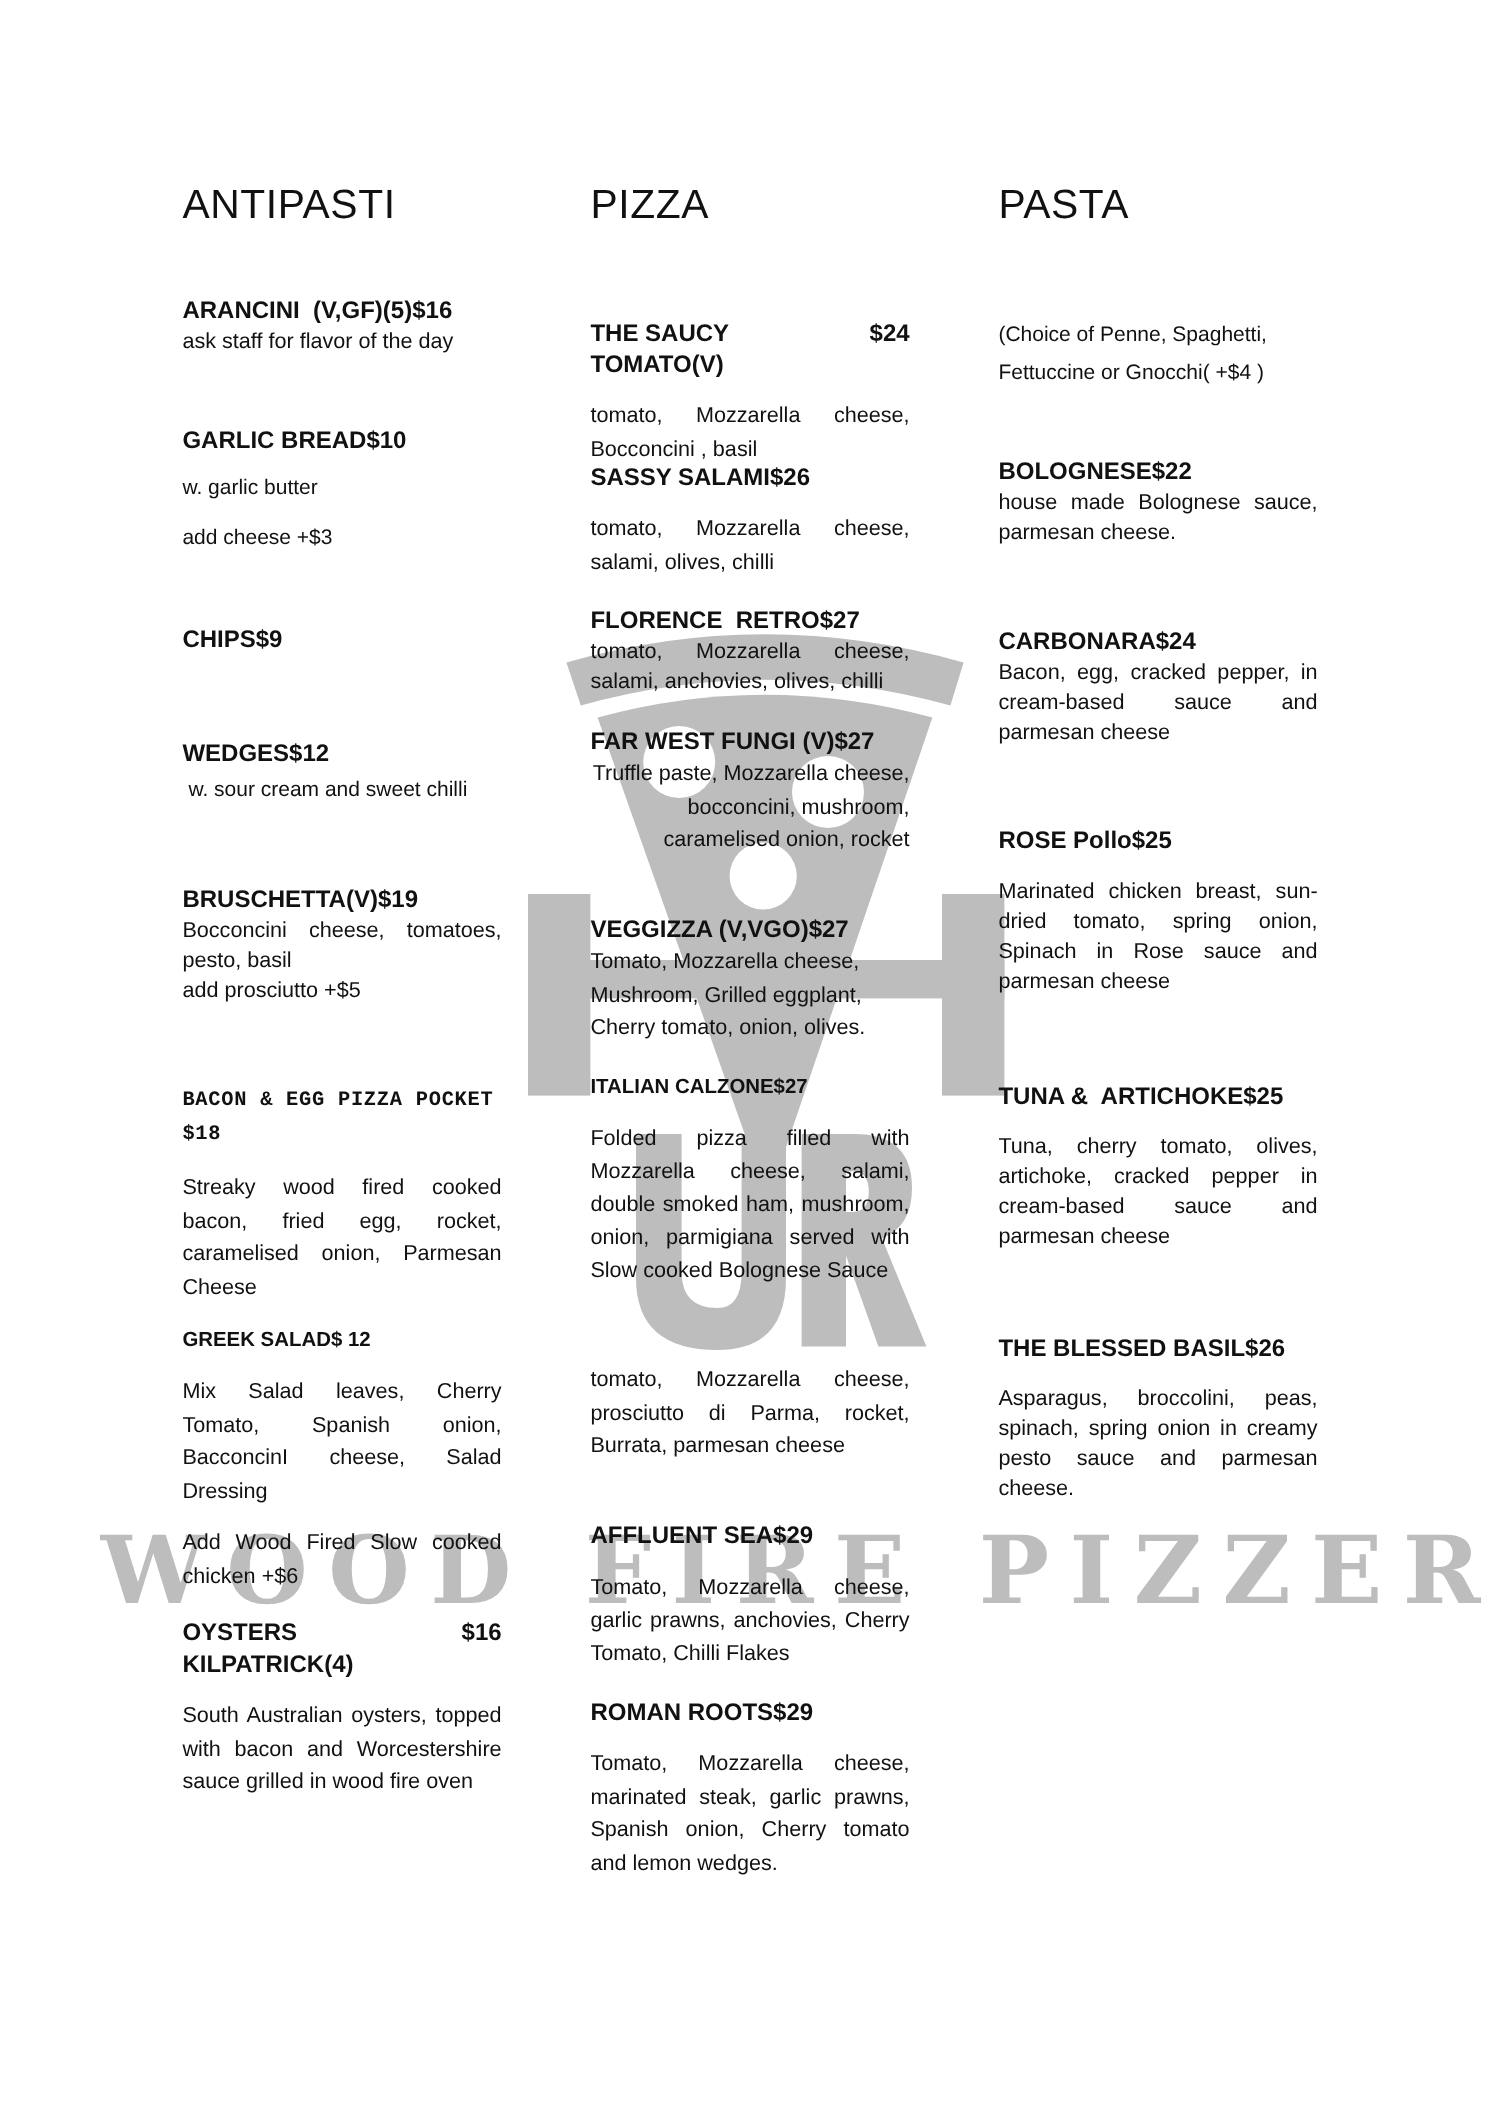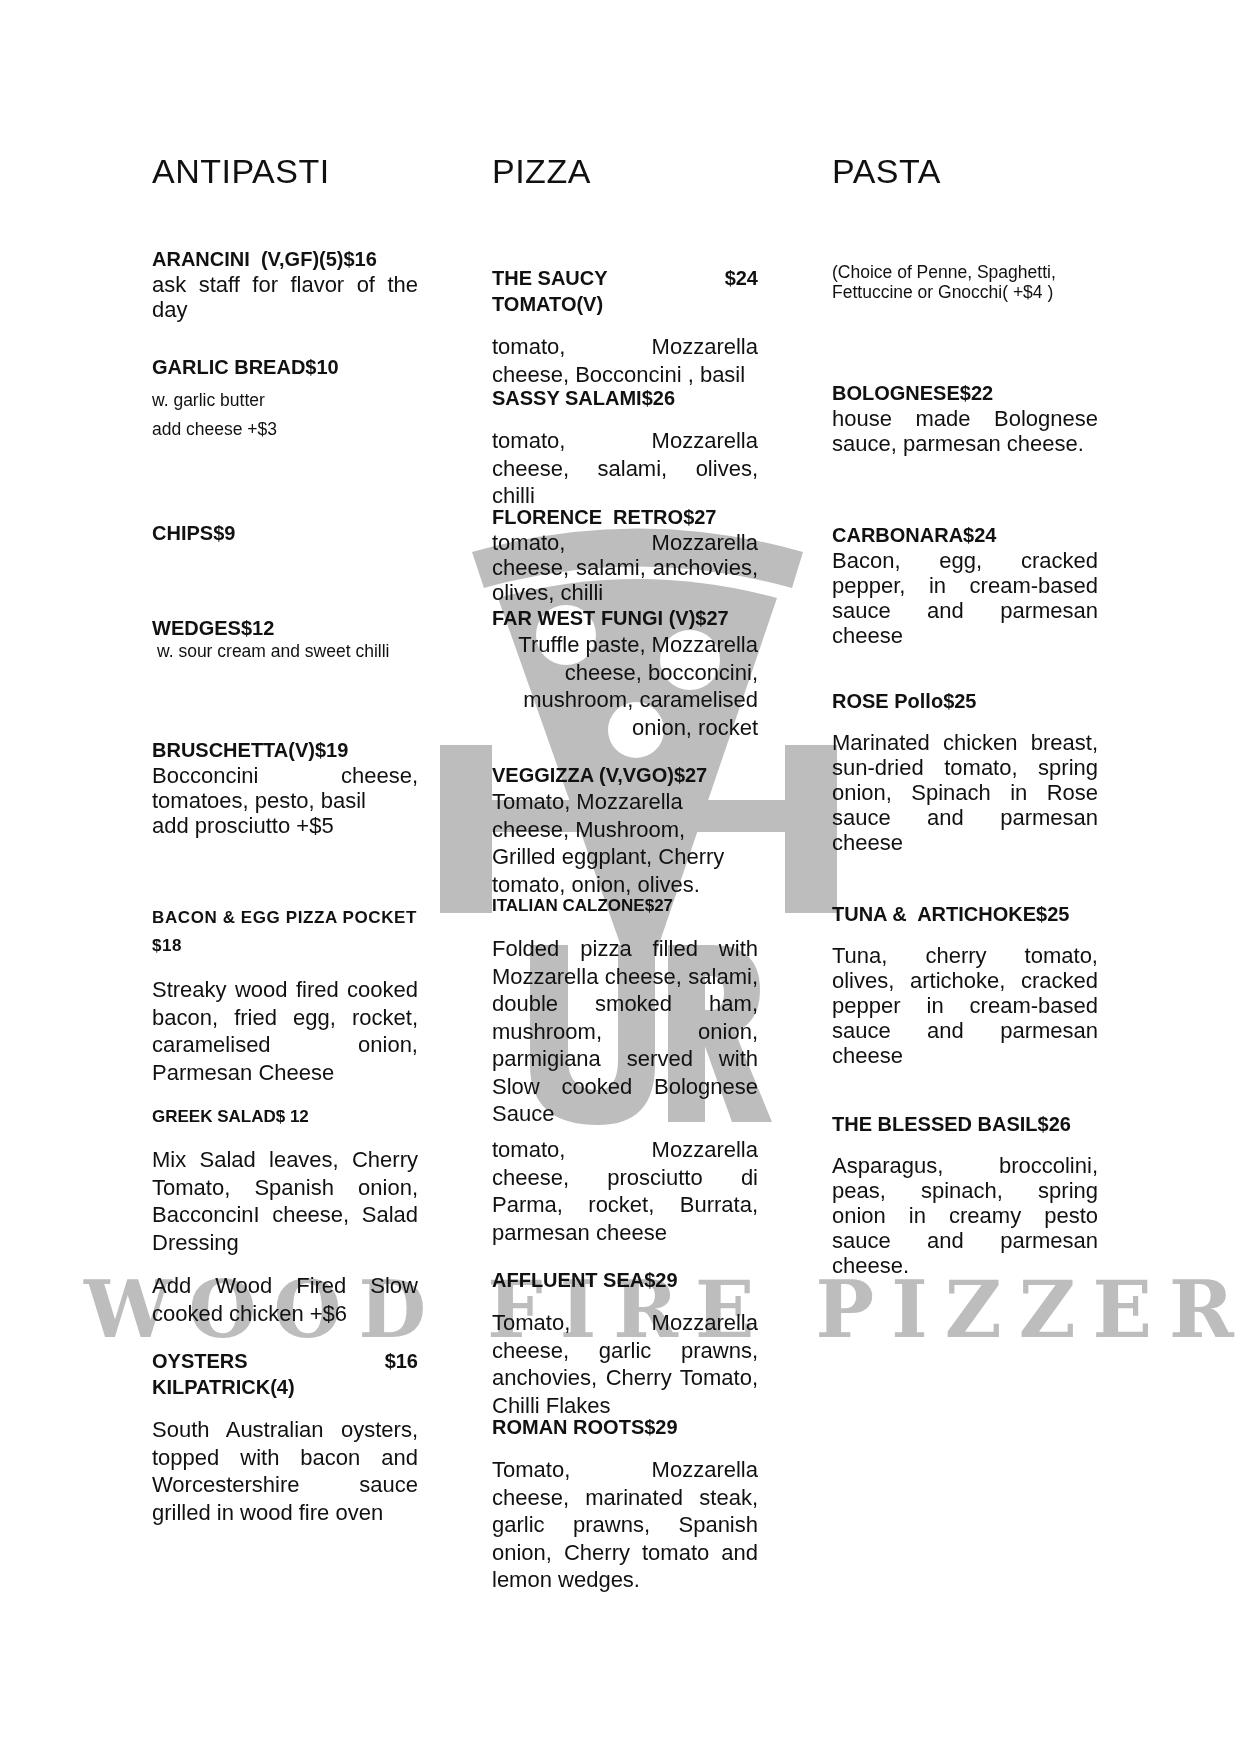--- a/index.html
+++ b/index.html
@@ -19,7 +19,7 @@
   .item-head.small { font-size:17px; }
   .item-head.wrap { display:block; text-align:justify; text-align-last:left; }
   .item-head .price { white-space:nowrap; }
-  .desc { font-size:22px; line-height:27.5px; text-align:justify; color:#111; margin-top:0; }
+  .desc { font-size:18px; line-height:27.5px; text-align:justify; color:#111; margin-top:0; }
   .desc.tight { line-height:25px; }
   .desc.gap { margin-top:16px; }
   .note { font-size:17.5px; line-height:20px; color:#111; }

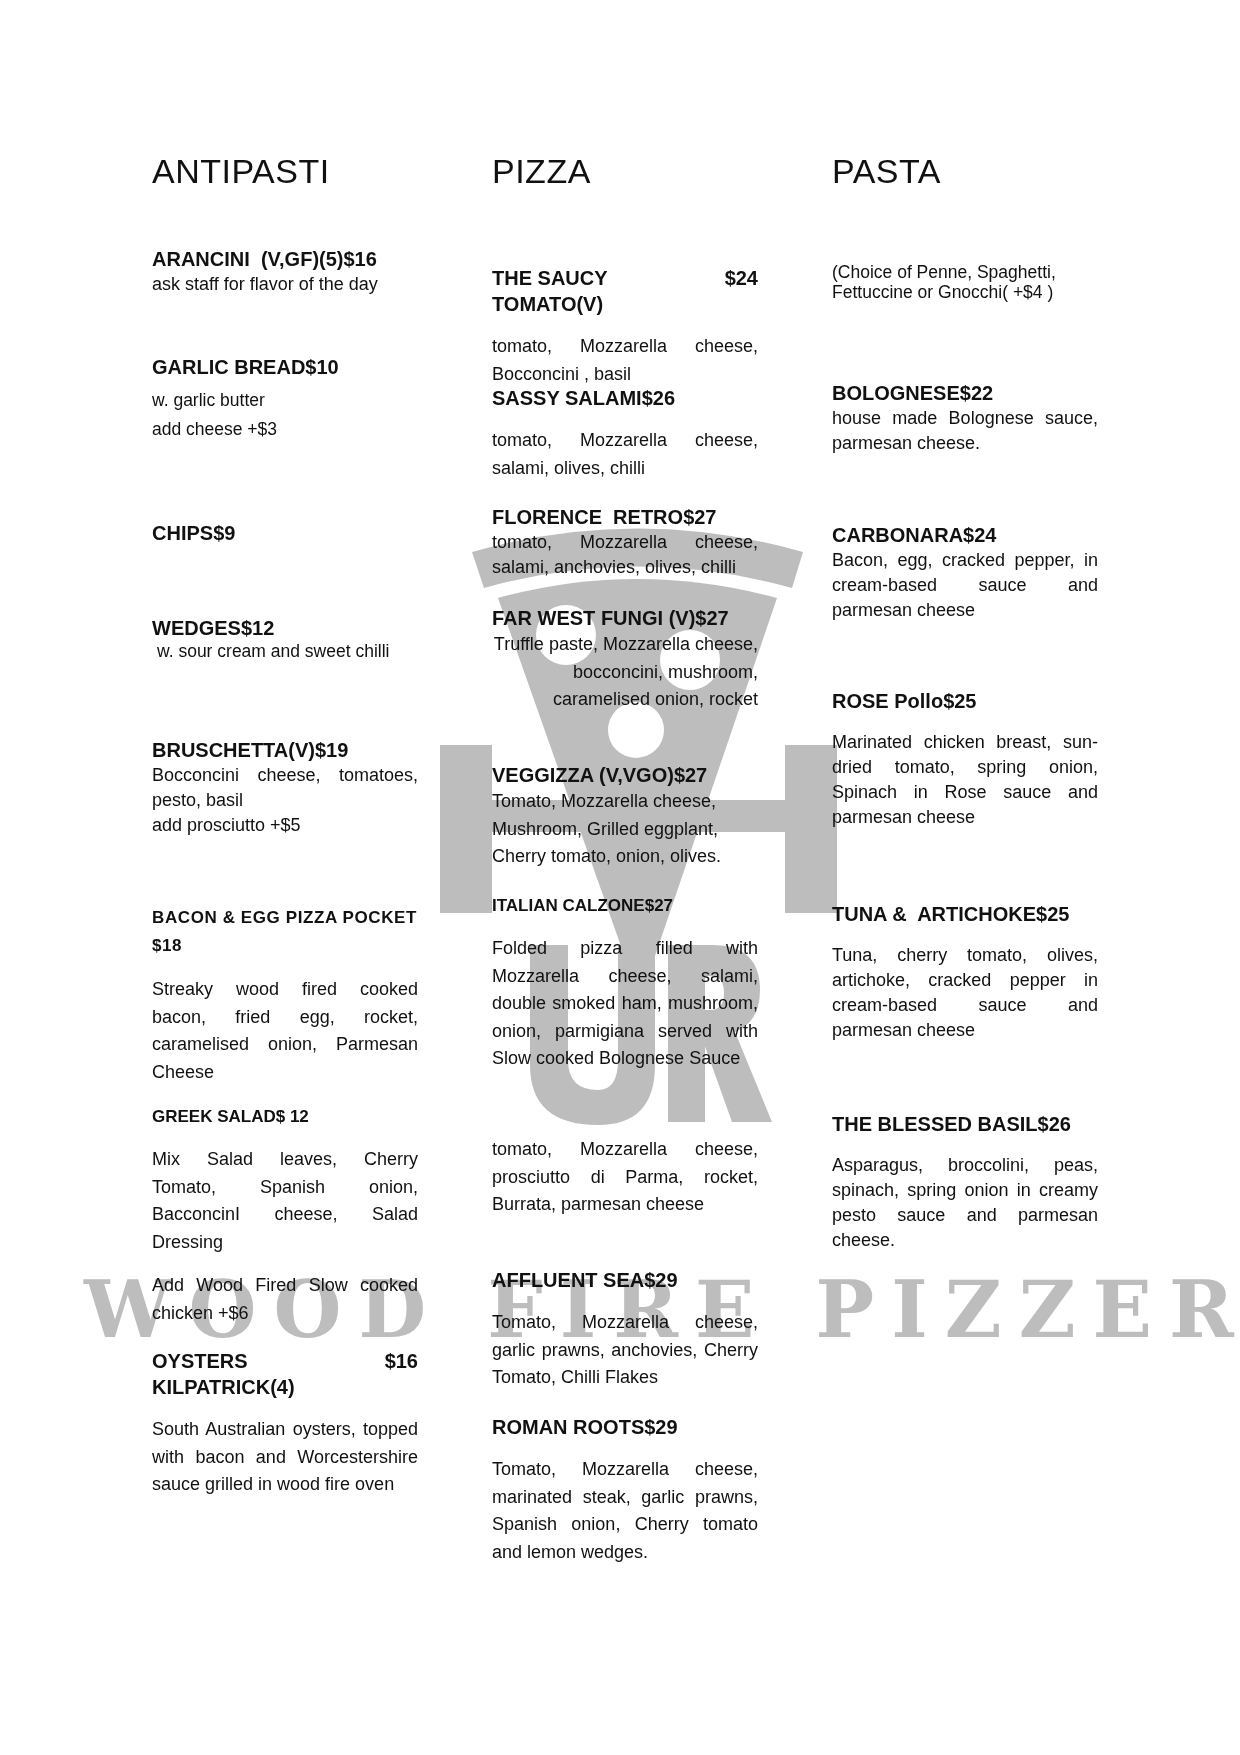--- a/index.html
+++ b/index.html
@@ -22,7 +22,7 @@
   .desc { font-size:18px; line-height:27.5px; text-align:justify; color:#111; margin-top:0; }
   .desc.tight { line-height:25px; }
   .desc.gap { margin-top:16px; }
-  .note { font-size:17.5px; line-height:20px; color:#111; }
+  .note { font-size:17.5px; line-height:32px; color:#111; }
 </style>
 </head>
 <body>

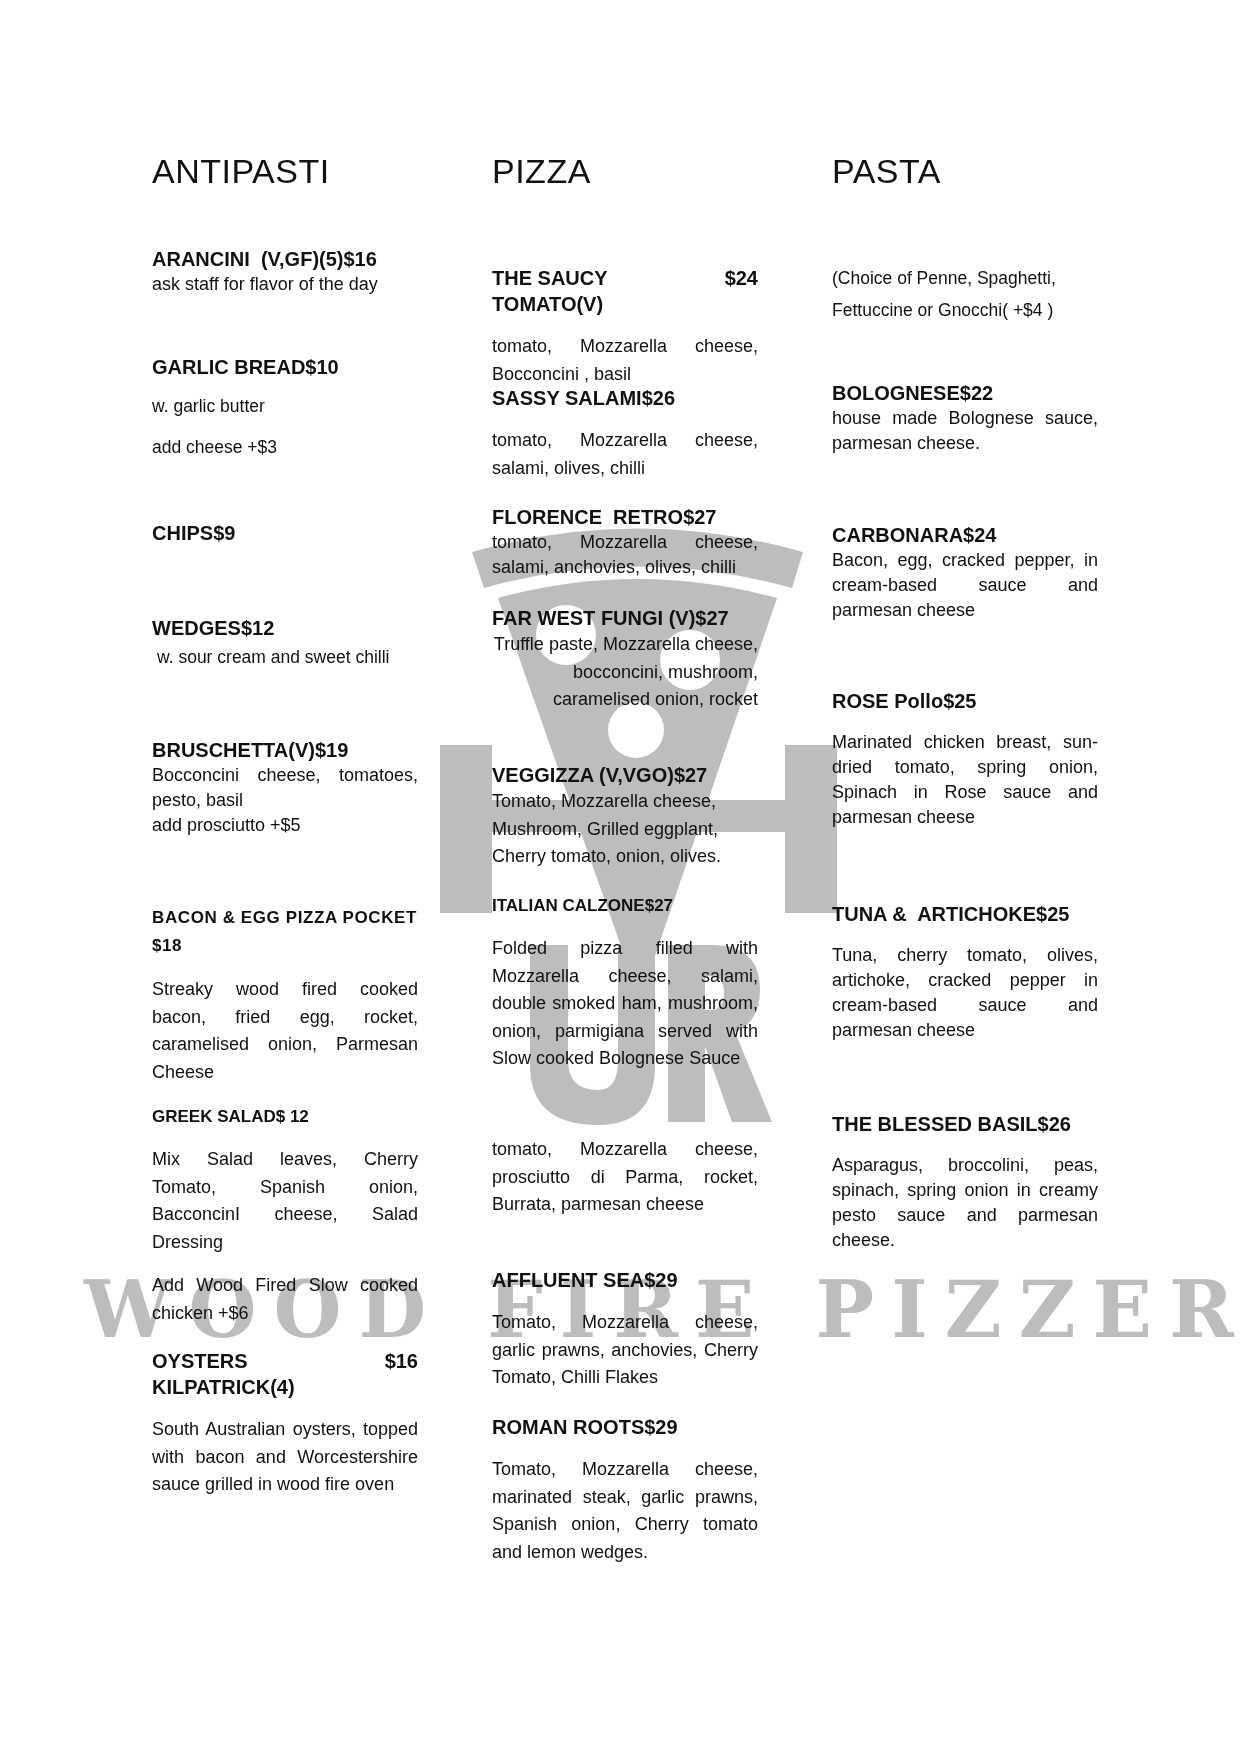--- a/index.html
+++ b/index.html
@@ -17,7 +17,7 @@
   .item { position:absolute; left:0; width:266px; }
   .item-head { display:flex; font-weight:bold; font-size:20px; line-height:26px; color:#111; }
   .item-head.small { font-size:17px; }
-  .item-head.wrap { display:block; text-align:justify; text-align-last:left; }
+  .item-head.wrap { display:block; text-align:justify; text-align-last:left;font-family:Liberation Mono, monospace; }
   .item-head .price { white-space:nowrap; }
   .desc { font-size:18px; line-height:27.5px; text-align:justify; color:#111; margin-top:0; }
   .desc.tight { line-height:25px; }

